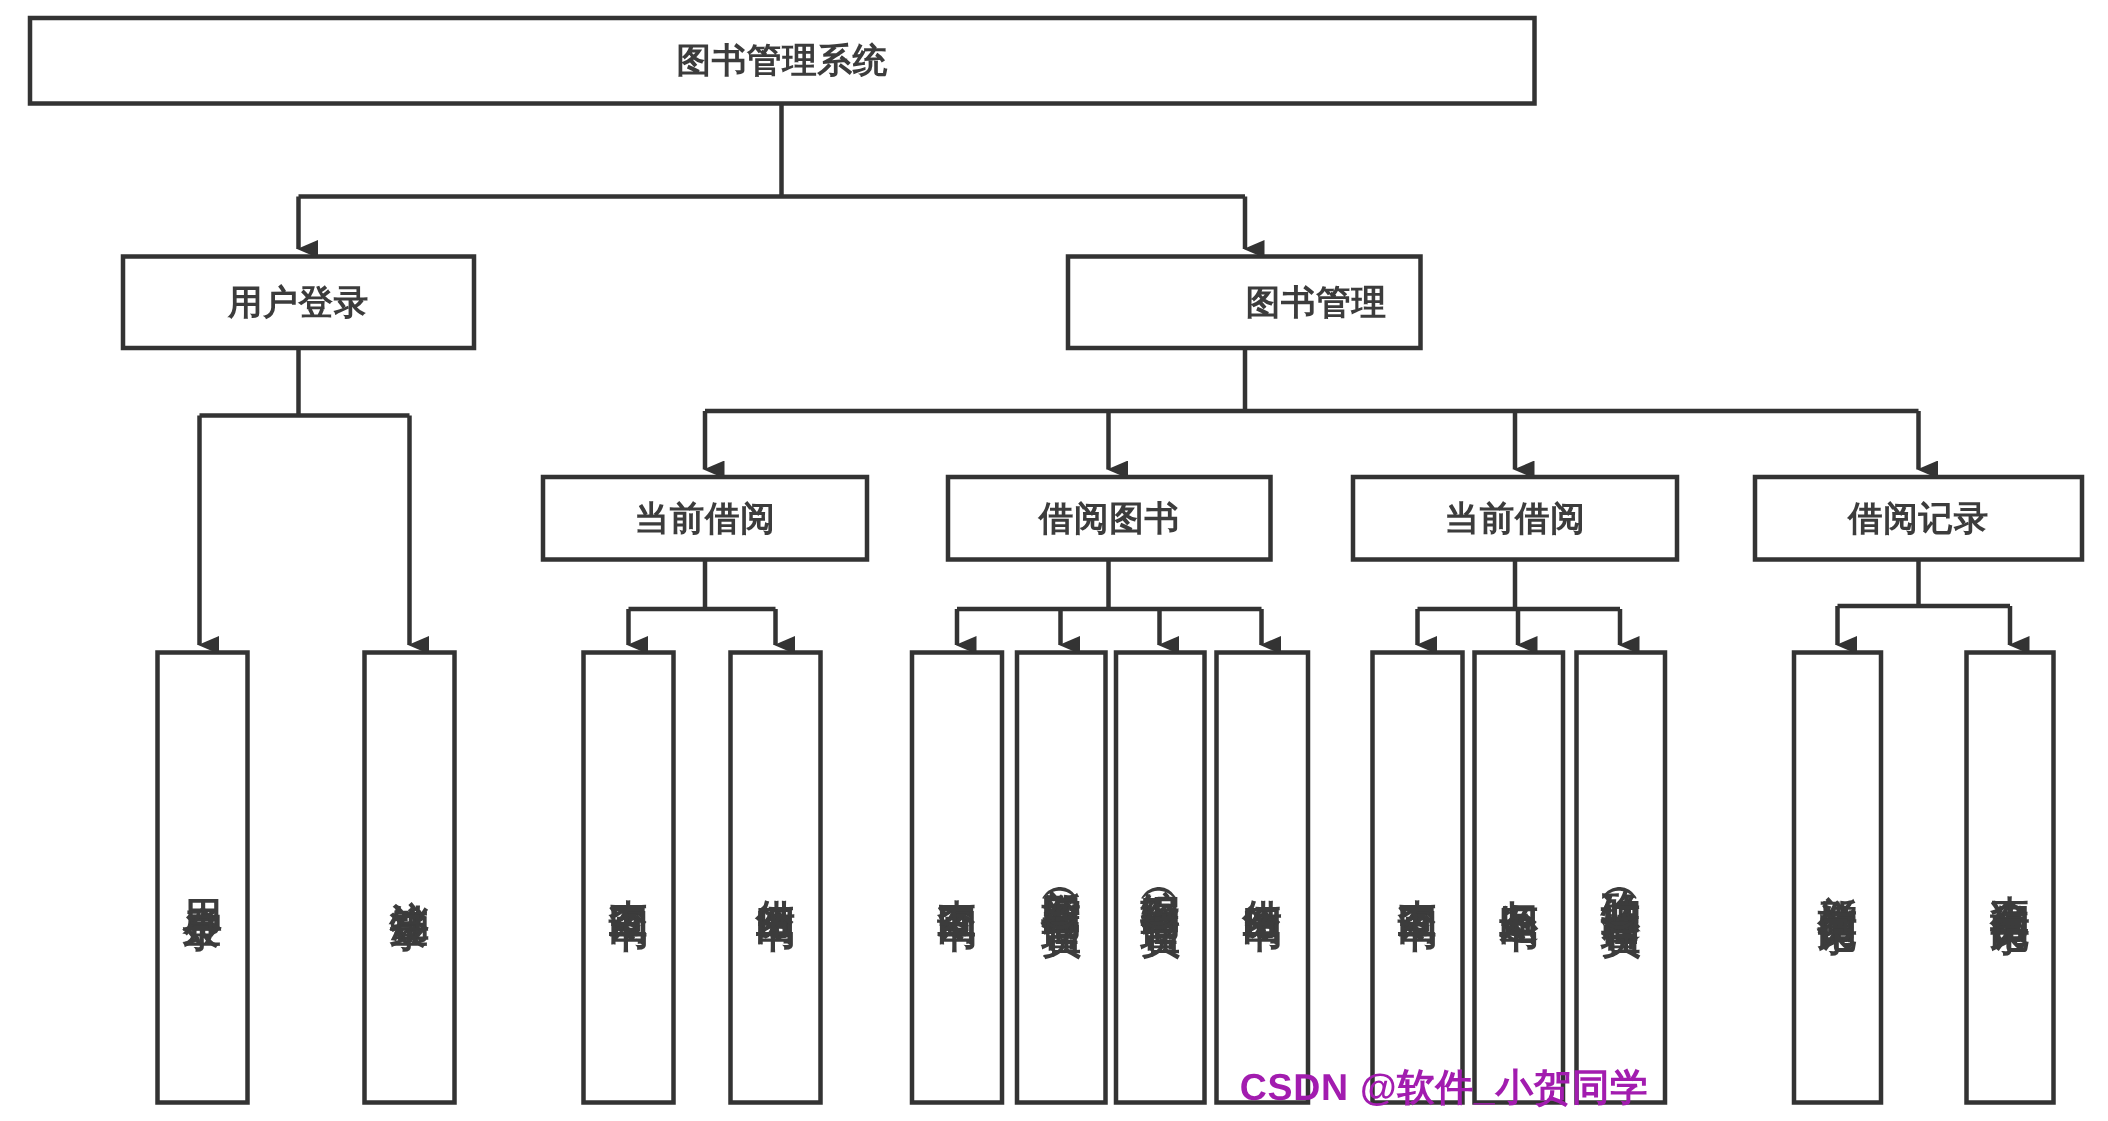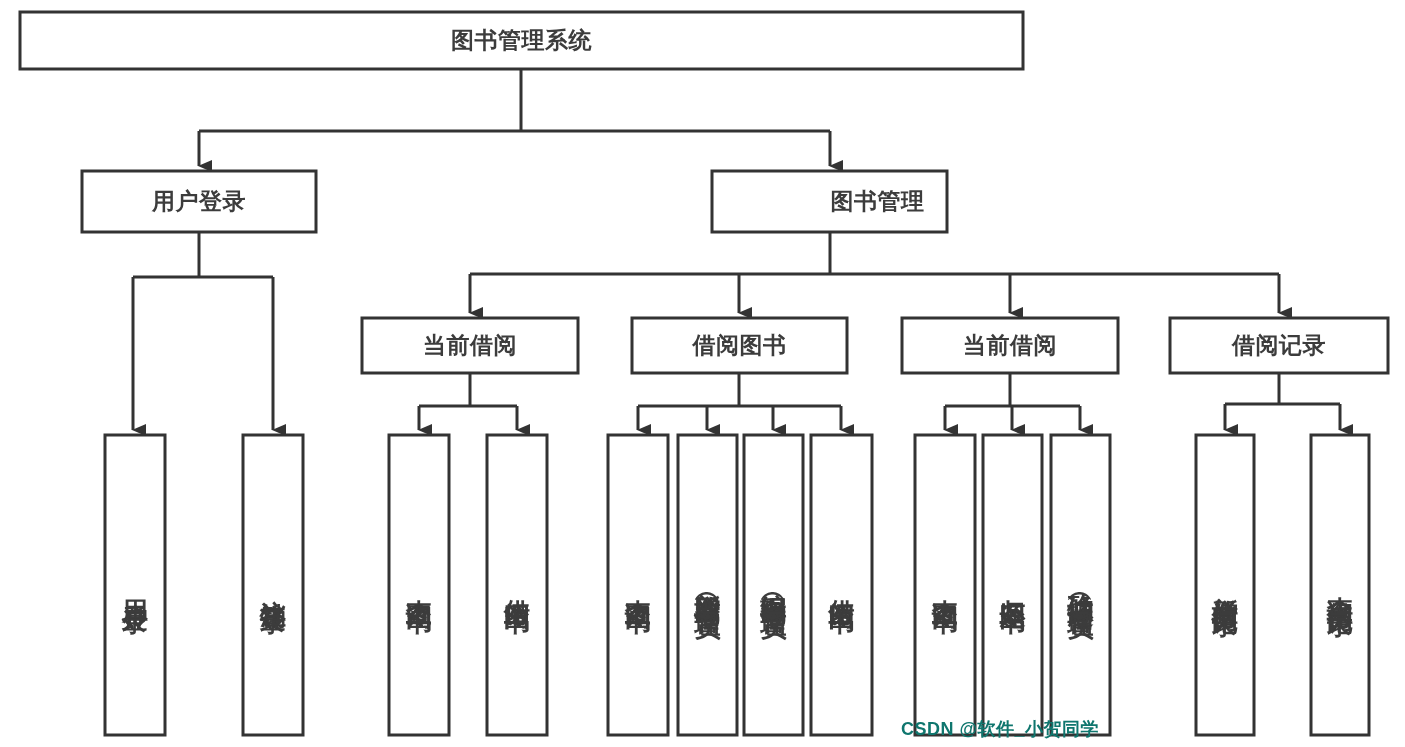--- a/index.html
+++ b/index.html
@@ -71,8 +71,8 @@
     position: absolute;
     right: 14px;
     bottom: 6px;
-    font-size: 18px;
-    color: #0f766e;
+    font-size: 25px;
+    color: #a21caf;
     font-family: "Liberation Sans", "DejaVu Sans", sans-serif;
     white-space: nowrap;
     letter-spacing: 0.5px;

